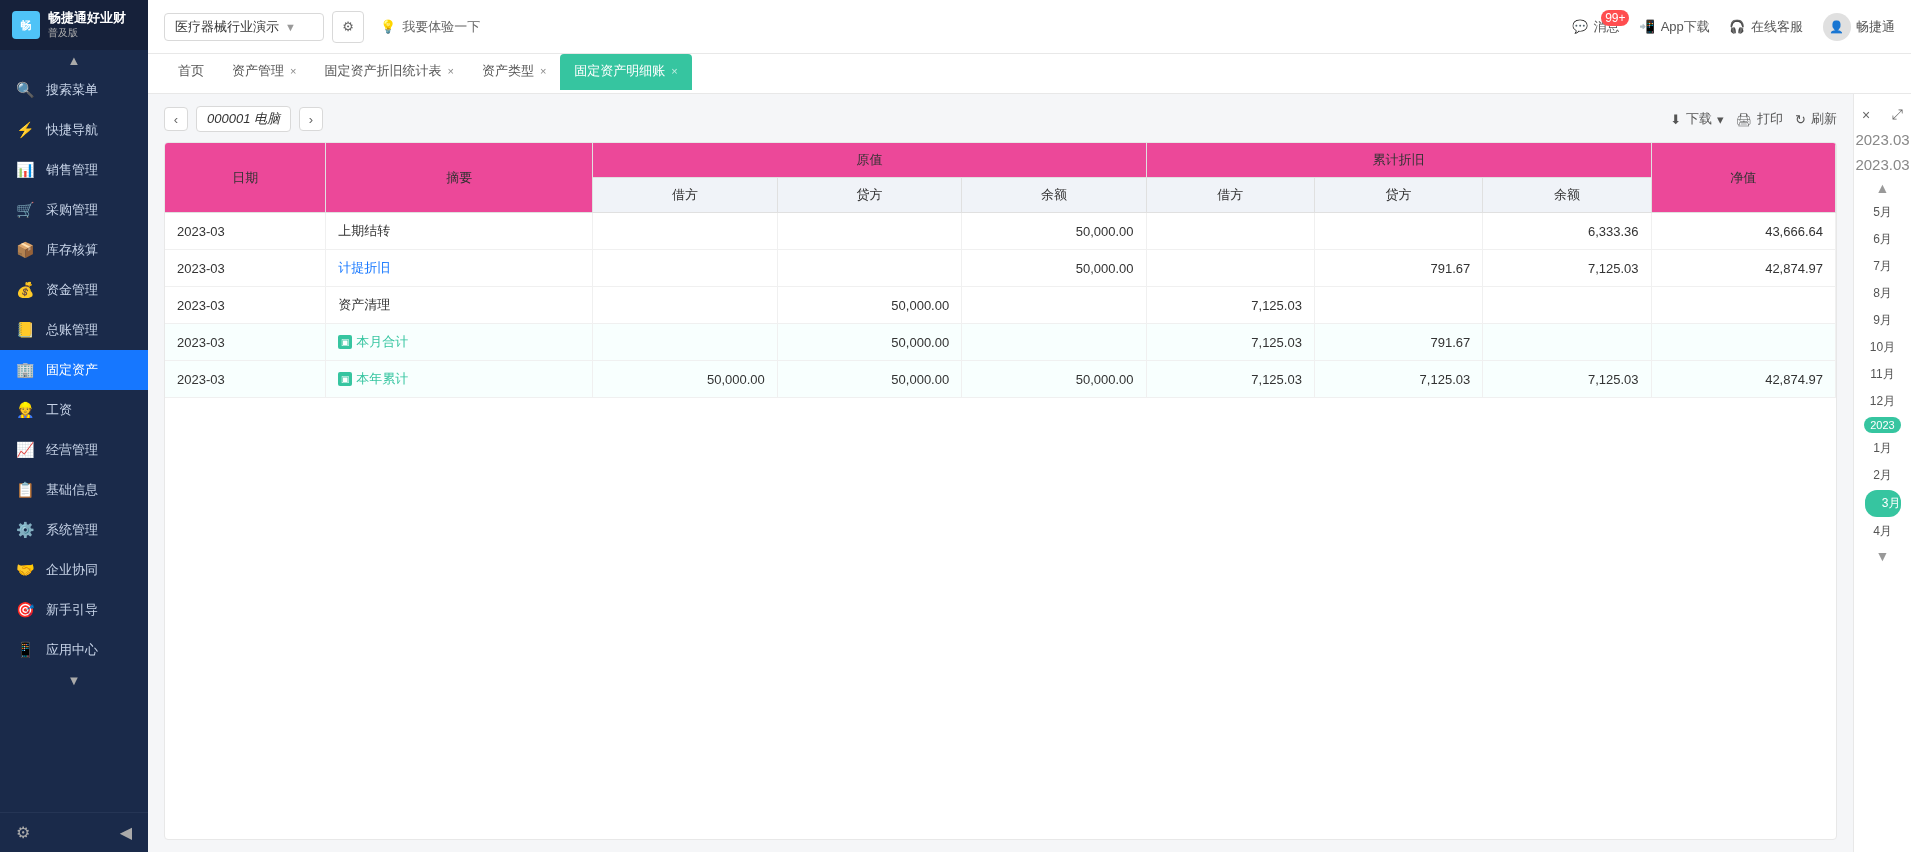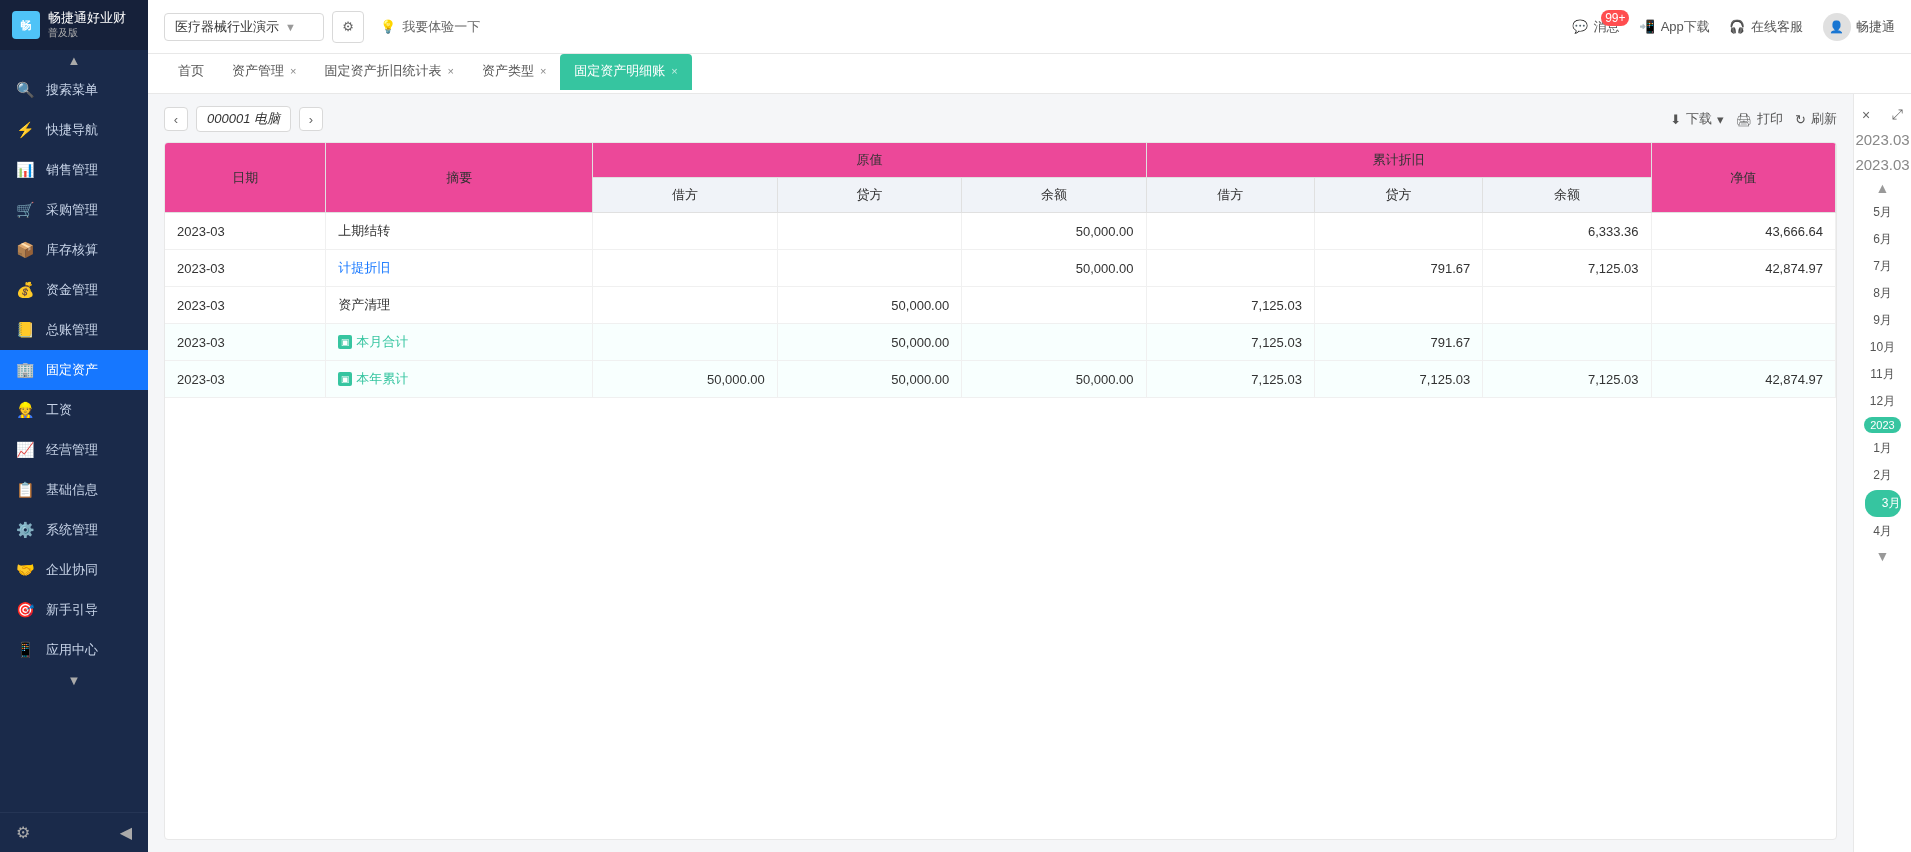--- a/index.html
+++ b/index.html
@@ -29,7 +29,7 @@
       display: flex; align-items: center; justify-content: center;
       color: white; font-size: 11px; font-weight: bold;
     }
-    .sidebar-logo-text { color: white; font-size: 13px; font-weight: normal; line-height: 1.2; }
+    .sidebar-logo-text { color: white; font-size: 13px; font-weight: bold; line-height: 1.2; }
     .sidebar-logo-sub { color: #aaa; font-size: 10px; }
     .sidebar-scroll {
       flex: 1;

